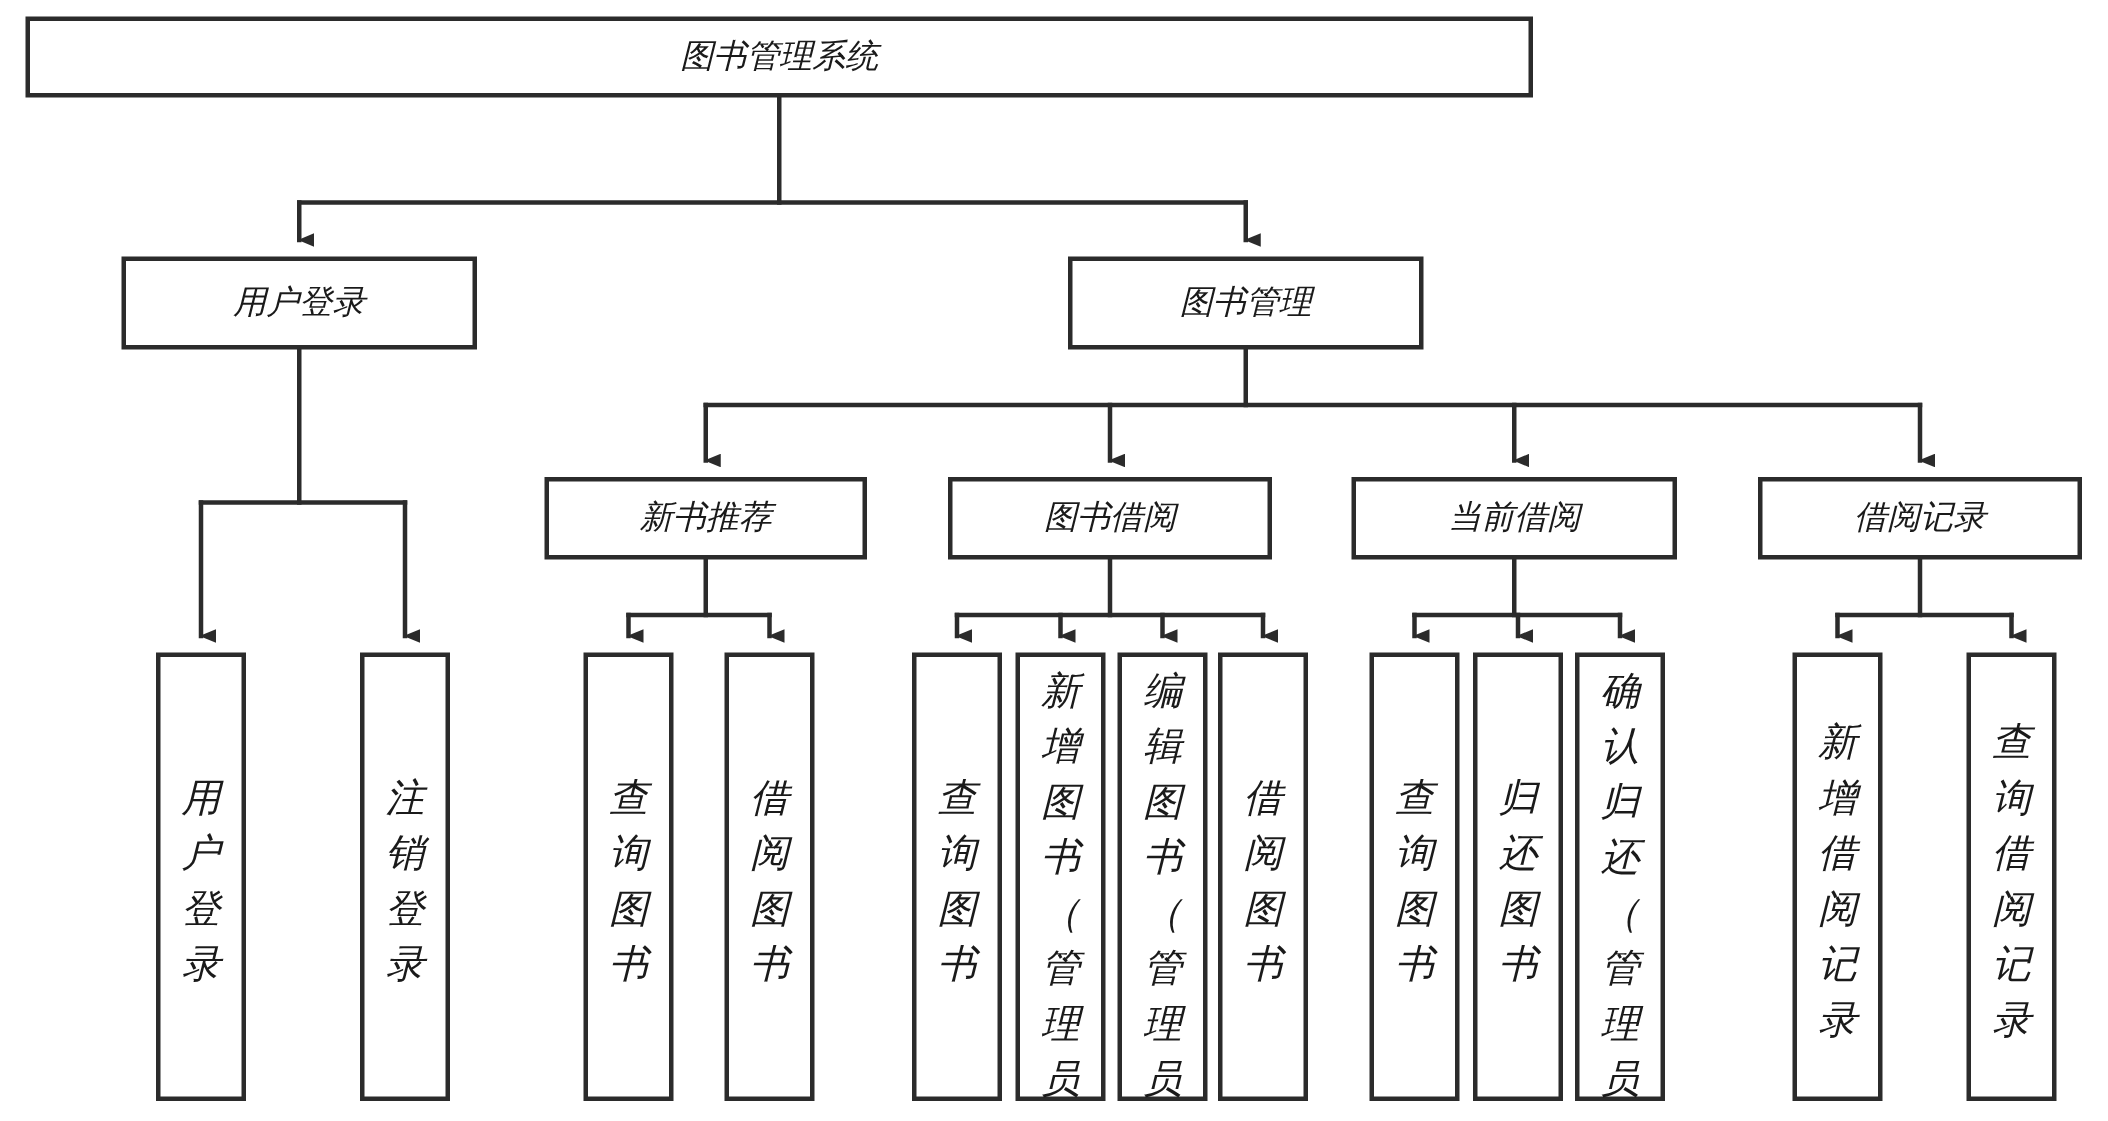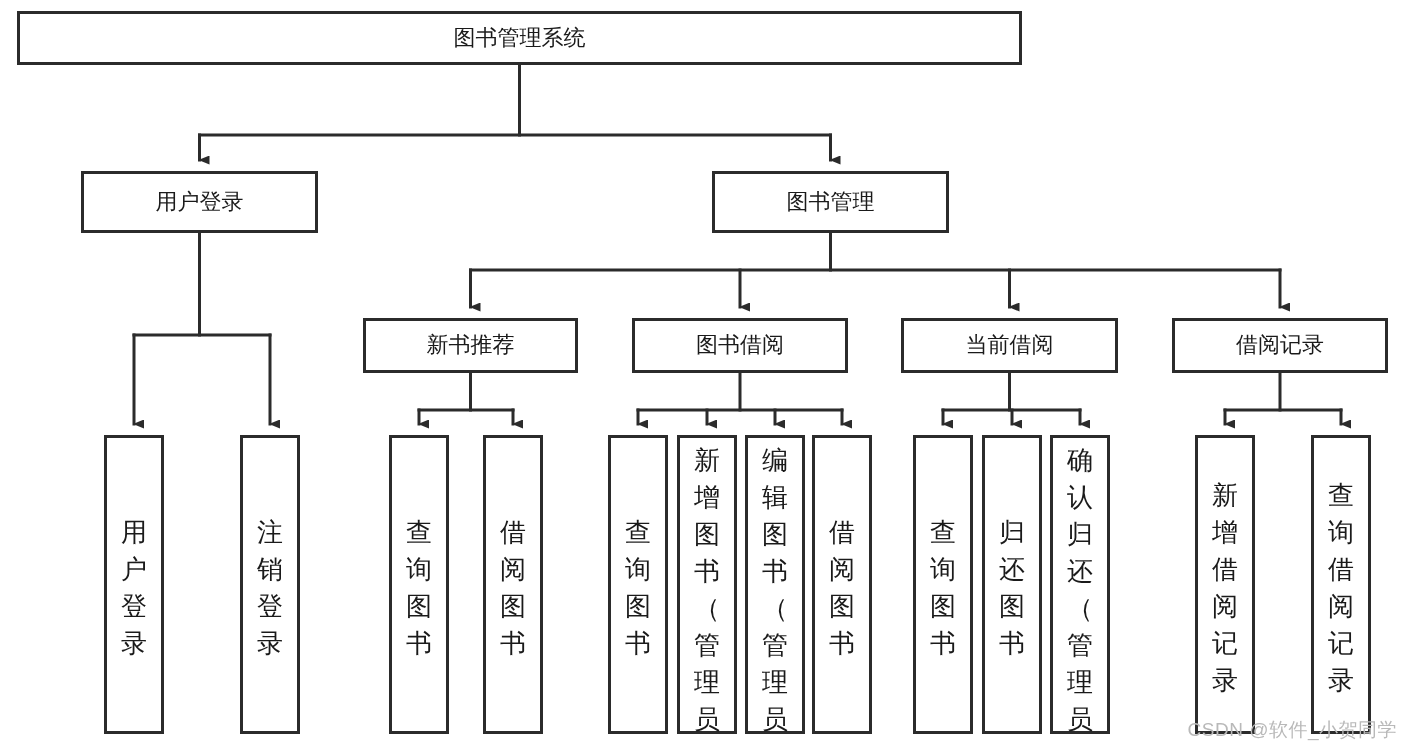--- a/index.html
+++ b/index.html
@@ -8,7 +8,7 @@
     font-family:"Liberation Sans","DejaVu Sans",sans-serif;
     color:#1a1a1a;
   }
-  #diagram-root{position:relative;width:1405px;height:747px;background:#fff;}
+  #diagram-root{position:relative;width:1405px;height:747px;background:#fff;font-style:italic;}
   svg#flow{position:absolute;top:0;left:0;width:1405px;height:747px;display:block;}
   .box-rect{fill:#ffffff;stroke:#2b2b2b;stroke-width:3;}
   .conn{stroke:#2b2b2b;stroke-width:3;fill:none;stroke-linecap:square;}

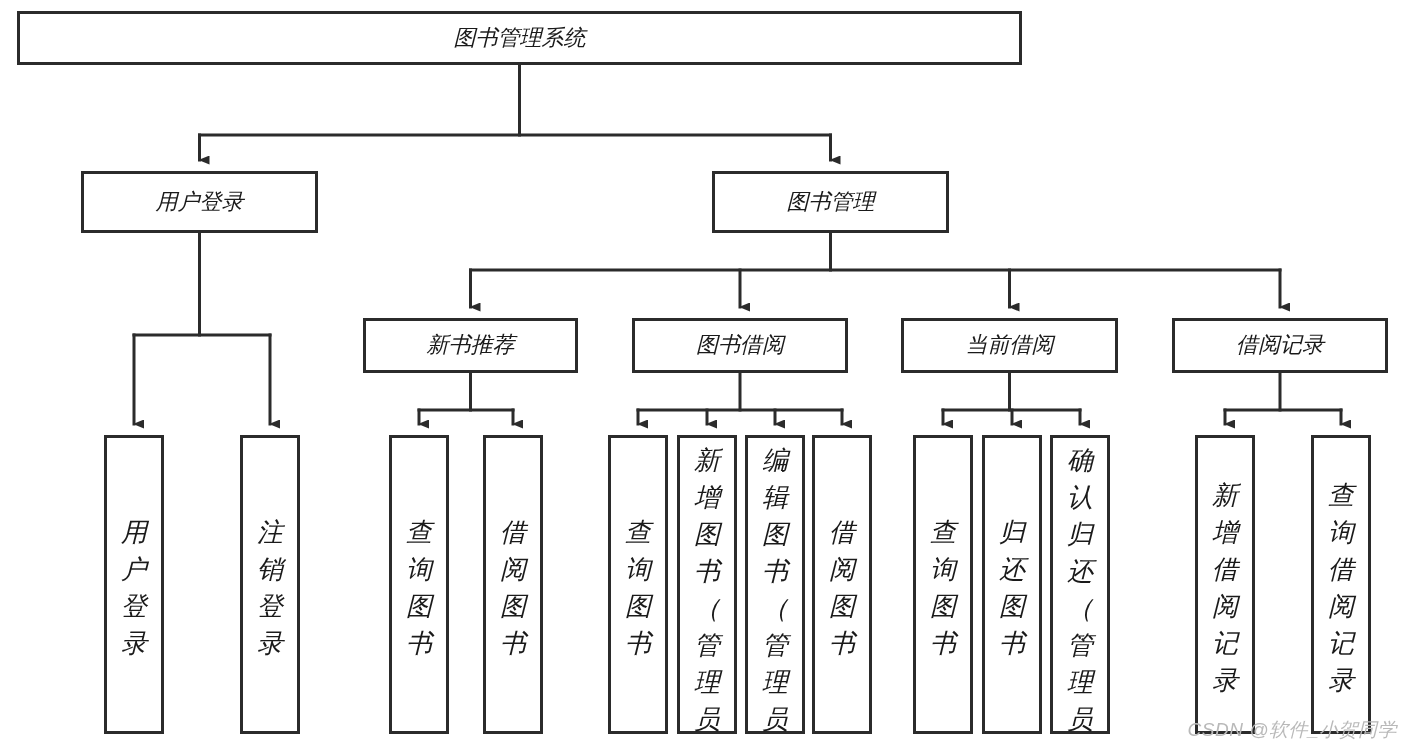--- a/index.html
+++ b/index.html
@@ -158,7 +158,6 @@
       </g>
   </svg>
 
-  <div class="watermark">CSDN @软件_小贺同学</div>
 </div>
 
 </body></html>

